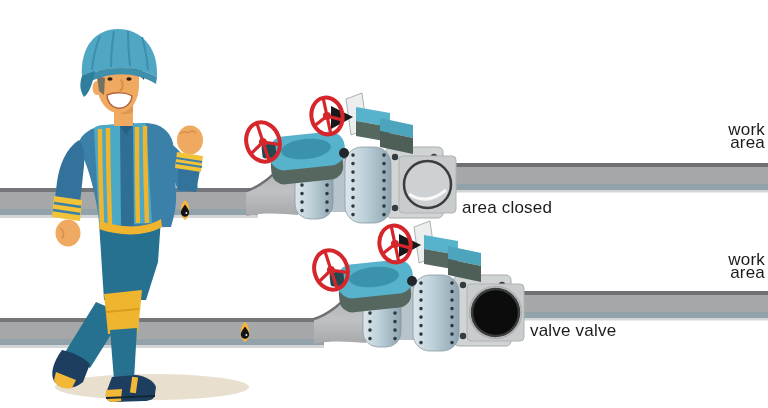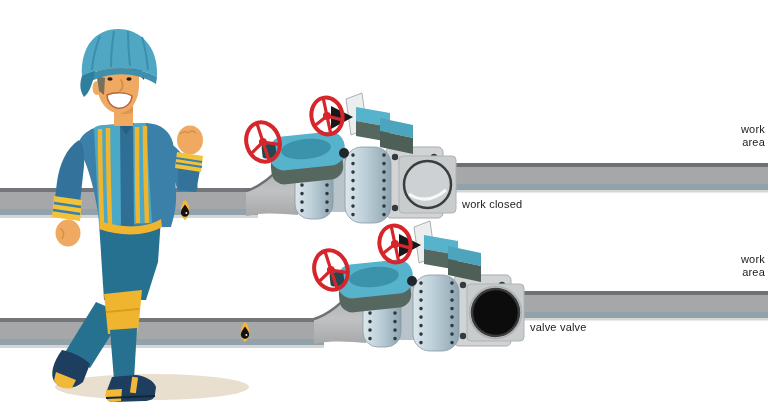--- a/index.html
+++ b/index.html
@@ -9,7 +9,7 @@
   }
   .stage svg{position:absolute; left:0; top:0;}
   .lbl{
-    position:absolute; font-size:11px; color:#1c1c1c; letter-spacing:.2px;
+    position:absolute; font-size:17px; color:#1c1c1c; letter-spacing:.2px;
     white-space:nowrap;
   }
   .wa{ right:3px; width:70px; text-align:right; line-height:13px; }

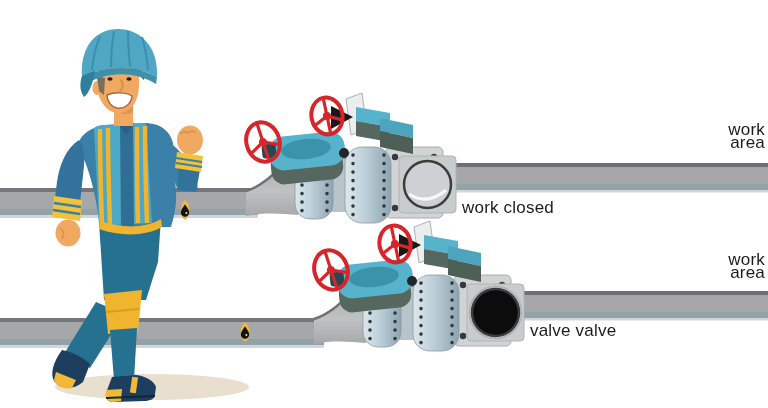--- a/index.html
+++ b/index.html
@@ -234,7 +234,7 @@
   </g>
 </svg>
 
-<div class="lbl" style="left:462px; top:198px;">work closed</div>
+<div class="lbl" style="left:462px; top:198px;">area closed</div>
 <div class="lbl" style="left:530px; top:321px;">valve valve</div>
 <div class="lbl wa" style="top:123px;">
   <span>work</span>

